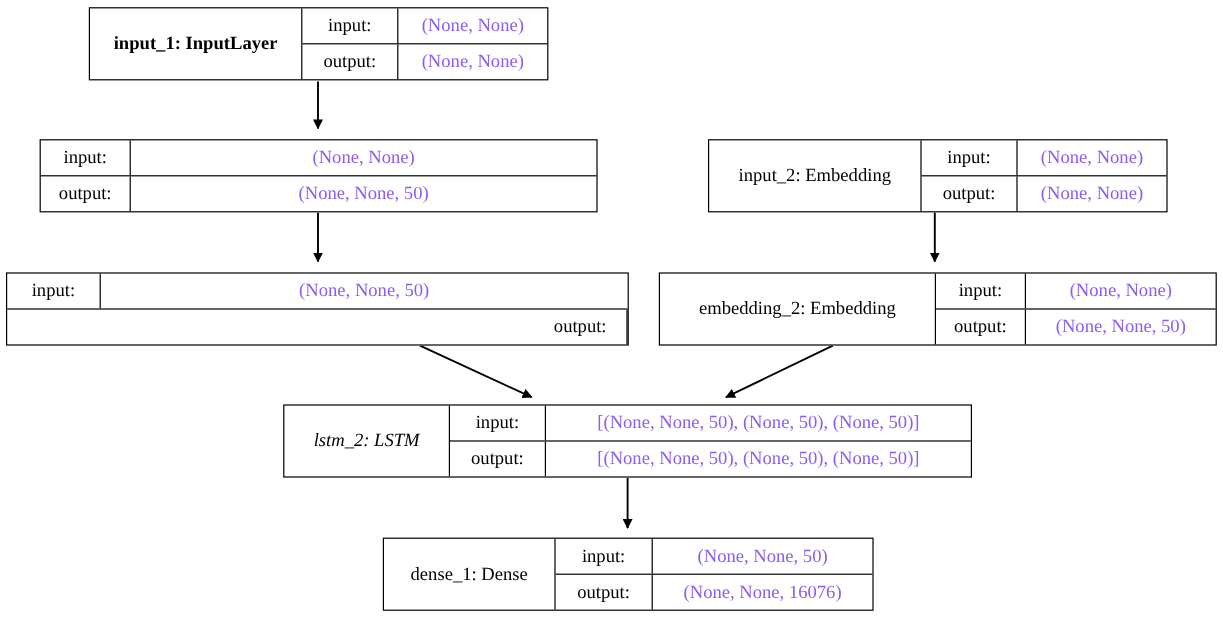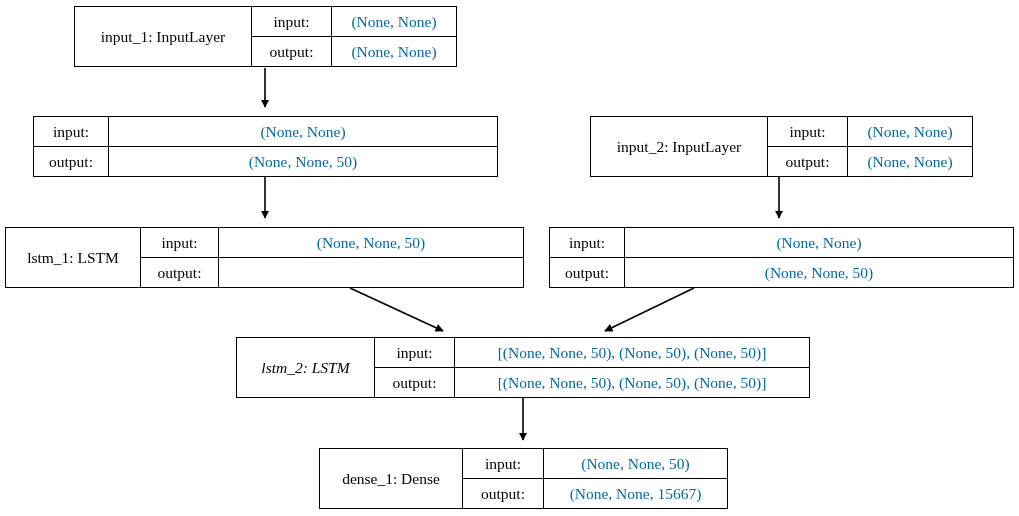--- a/index.html
+++ b/index.html
@@ -50,6 +50,7 @@
     flex-direction: row;
     flex: 1 1 50%;
     align-items: stretch;
+    justify-content: flex-end;
   }
   .io-row.top {
     border-bottom: 1px solid #000000;

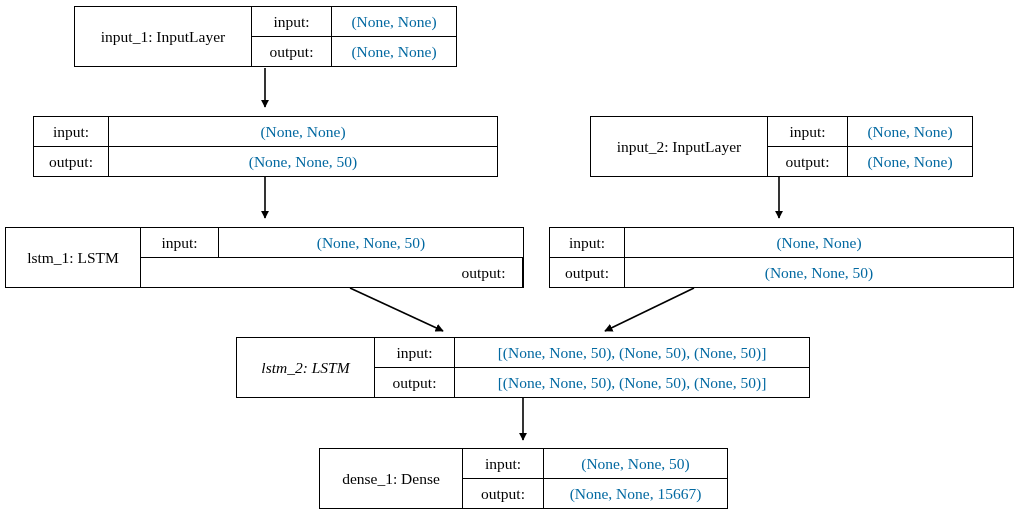--- a/index.html
+++ b/index.html
@@ -73,7 +73,7 @@
     justify-content: center;
     flex: 1 1 auto;
     font-size: 15.5px;
-    color: #0369a1;
+    color: #8b5cf6;
     white-space: nowrap;
     line-height: 1.1;
   }

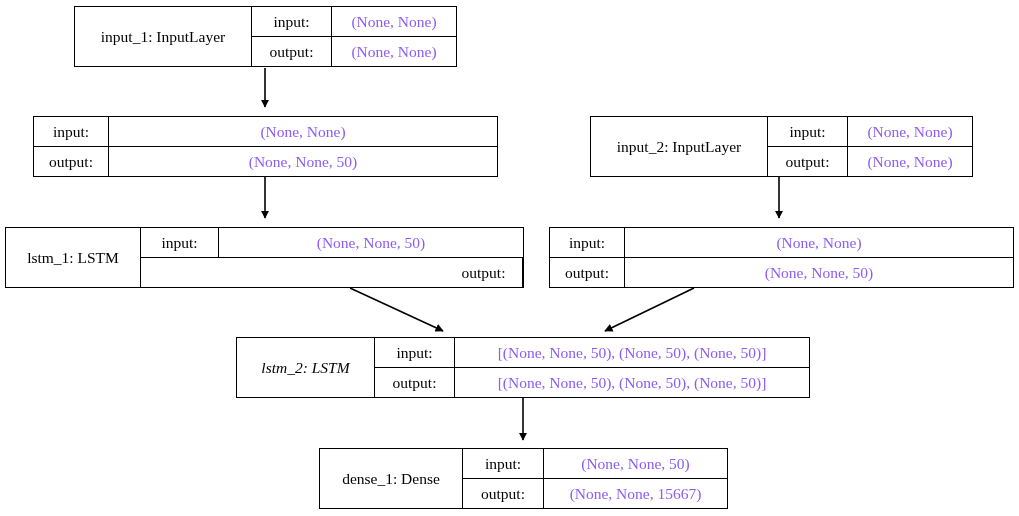--- a/index.html
+++ b/index.html
@@ -125,7 +125,7 @@
   </svg>
 
   <div class="node" style="left:74px; top:6px; width:383px; height:61px;">
-    <div class="node-name" style="width:177px;">input_1: InputLayer</div>
+    <div class="node-name" style="width:177px;font-weight:bold;">input_1: InputLayer</div>
     <div class="node-io">
       <div class="io-row top">
         <div class="io-label" style="width:80px;">input:</div>

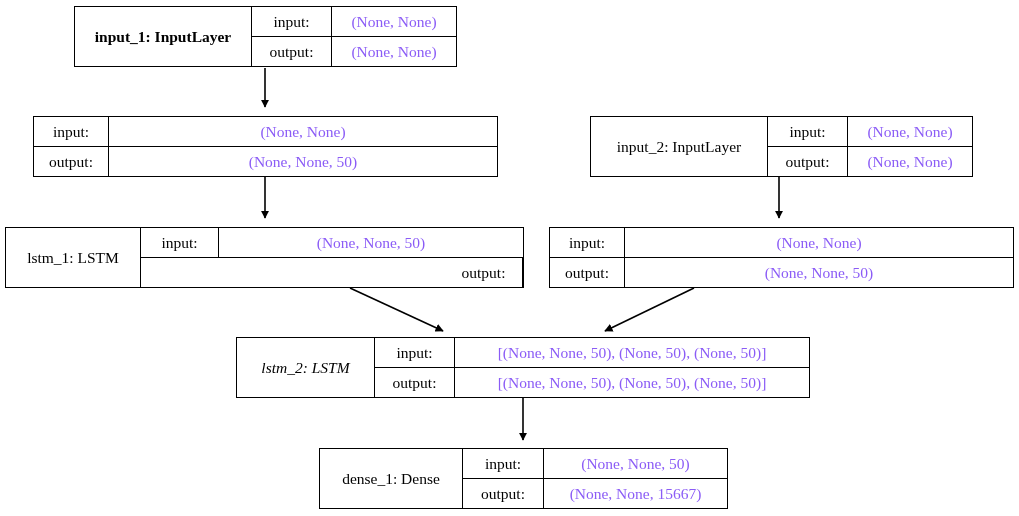--- a/index.html
+++ b/index.html
@@ -165,7 +165,7 @@
   </div>
 
   <div class="node" style="left:590px; top:116px; width:383px; height:61px;">
-    <div class="node-name" style="width:177px;">input_2: InputLayer</div>
+    <div class="node-name" style="width:177px;">input_2: Embedding</div>
     <div class="node-io">
       <div class="io-row top">
         <div class="io-label" style="width:80px;">input:</div>

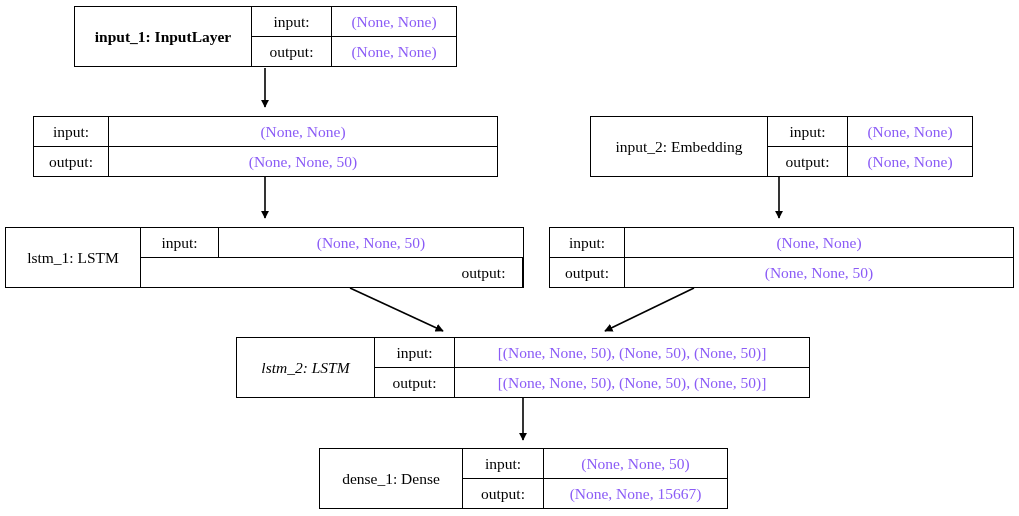--- a/index.html
+++ b/index.html
@@ -152,7 +152,6 @@
   </div>
 
   <div class="node" style="left:5px; top:227px; width:519px; height:61px;">
-    <div class="node-name" style="width:135px;">lstm_1: LSTM</div>
     <div class="node-io">
       <div class="io-row top">
         <div class="io-label" style="width:78px;">input:</div>

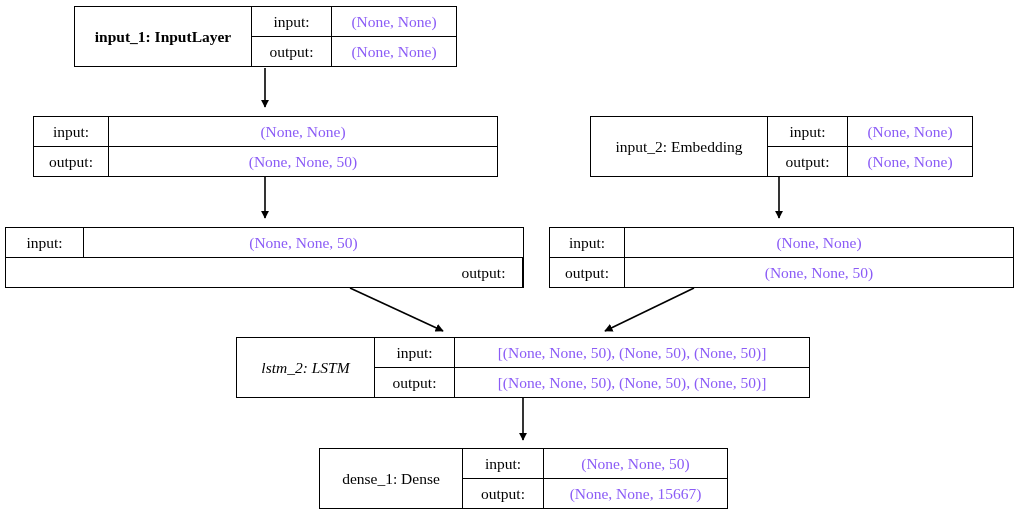--- a/index.html
+++ b/index.html
@@ -178,6 +178,7 @@
   </div>
 
   <div class="node" style="left:549px; top:227px; width:465px; height:61px;">
+    <div class="node-name" style="width:230px;">embedding_2: Embedding</div>
     <div class="node-io">
       <div class="io-row top">
         <div class="io-label" style="width:75px;">input:</div>

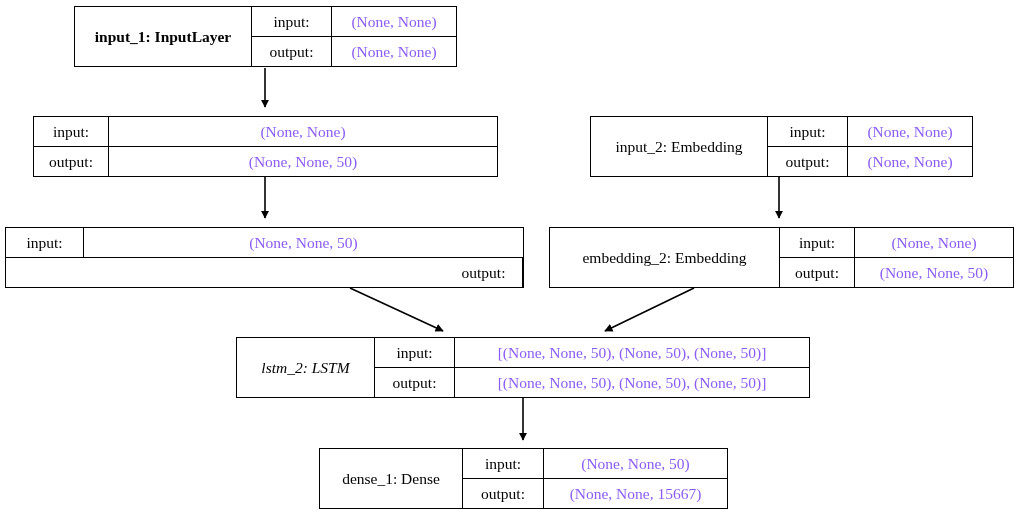--- a/index.html
+++ b/index.html
@@ -214,7 +214,7 @@
       </div>
       <div class="io-row">
         <div class="io-label" style="width:81px;">output:</div>
-        <div class="io-value">(None, None, 15667)</div>
+        <div class="io-value">(None, None, 16076)</div>
       </div>
     </div>
   </div>

